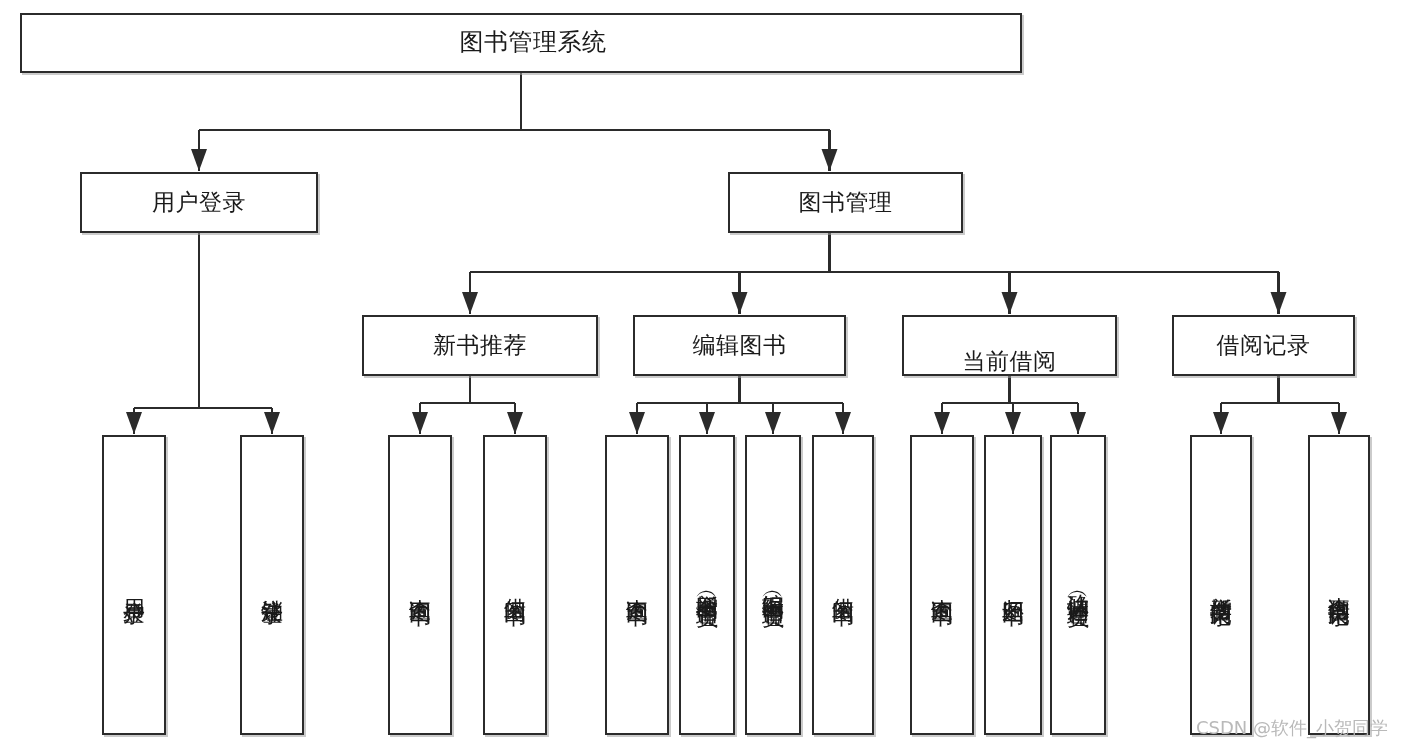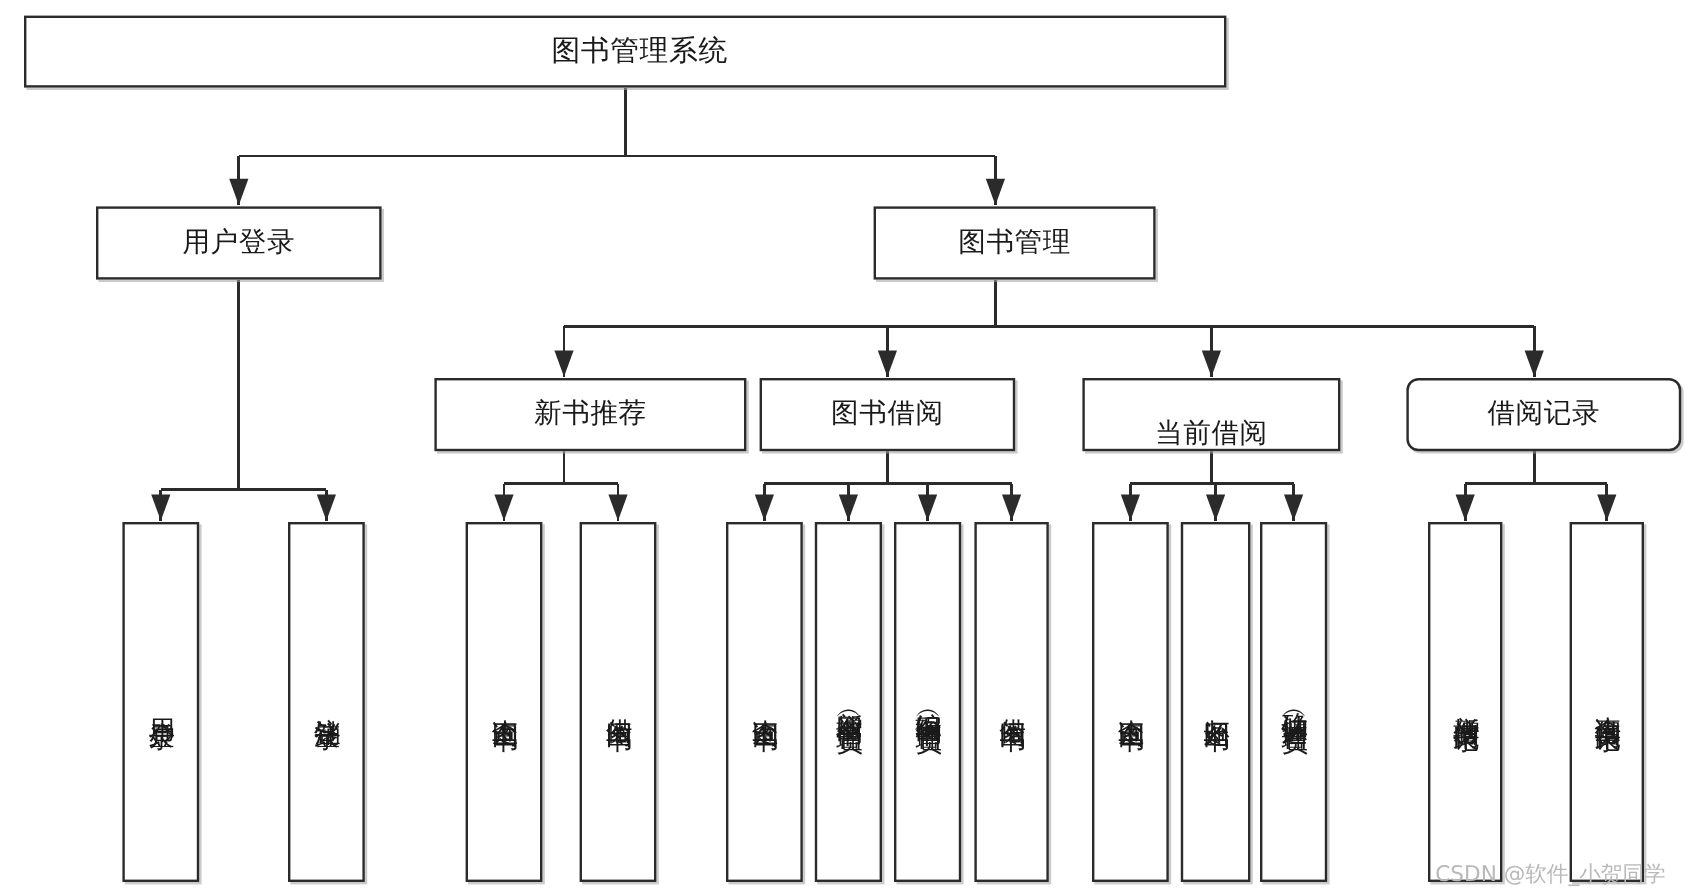--- a/index.html
+++ b/index.html
@@ -143,7 +143,7 @@
     <span class="label">图书管理</span>
   </div>
 
-  <div class="node horiz" style="left:362px; top:315px; width:260px; height:61px;">
+  <div class="node horiz" style="left:362px; top:315px; width:236px; height:61px;">
     <span class="label">新书推荐</span>
   </div>
   <div class="node horiz" style="left:633px; top:315px; width:213px; height:61px;">

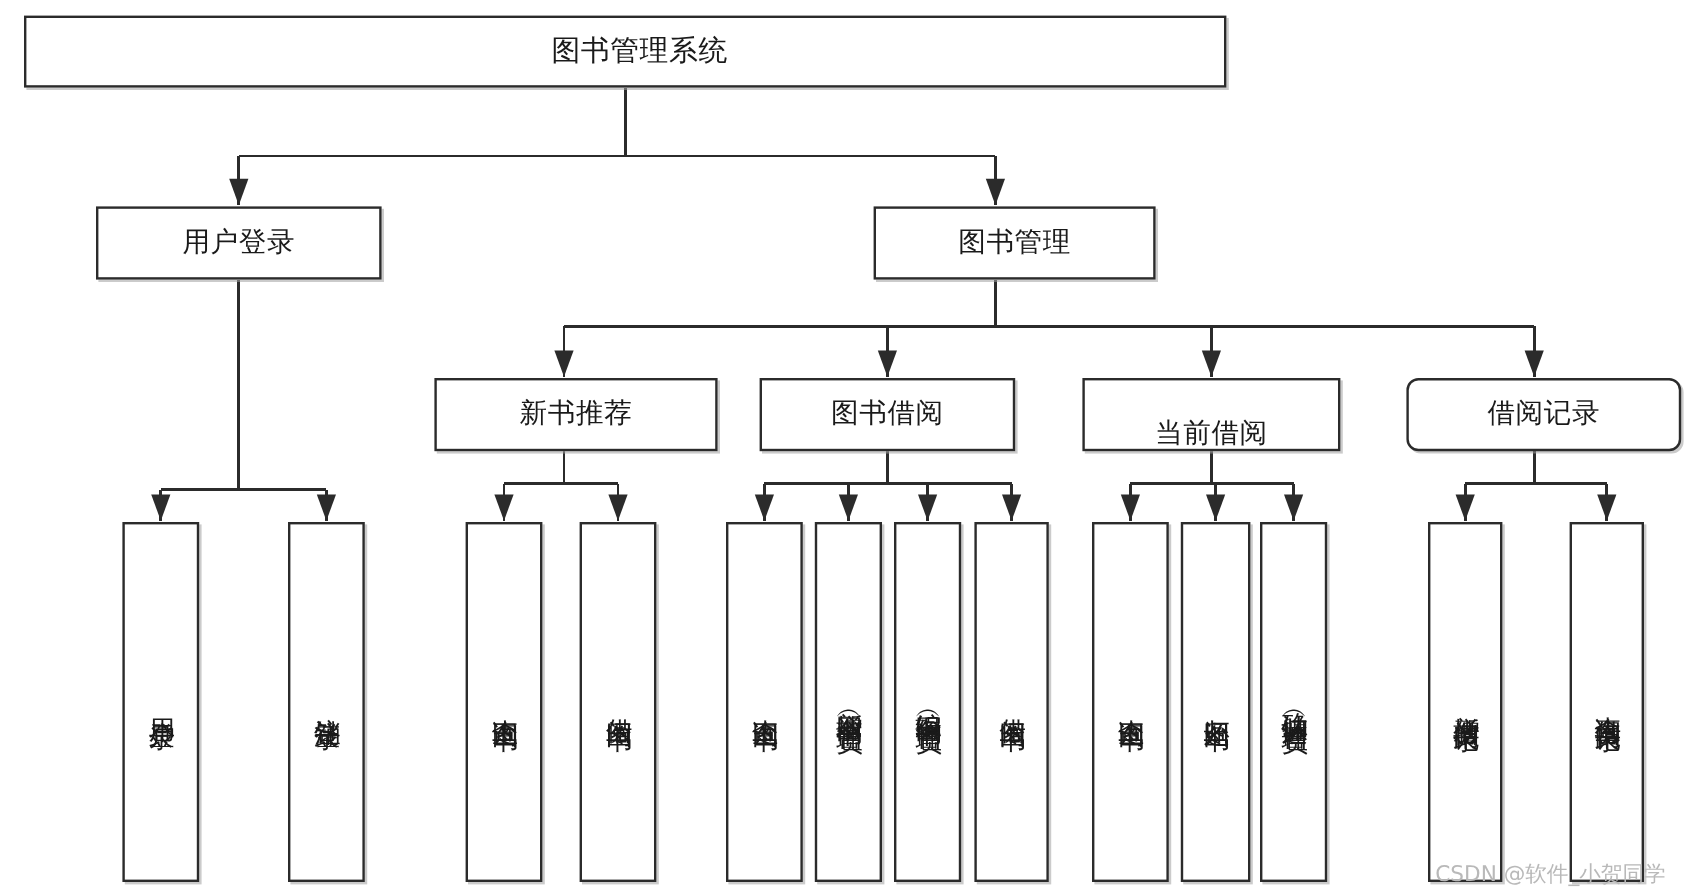--- a/index.html
+++ b/index.html
@@ -147,7 +147,7 @@
     <span class="label">新书推荐</span>
   </div>
   <div class="node horiz" style="left:633px; top:315px; width:213px; height:61px;">
-    <span class="label">图书借阅</span>
+    <span class="label">编辑图书</span>
   </div>
   <div class="node horiz" style="left:902px; top:315px; width:215px; height:61px;align-items:flex-end;">
     <span class="label">当前借阅</span>

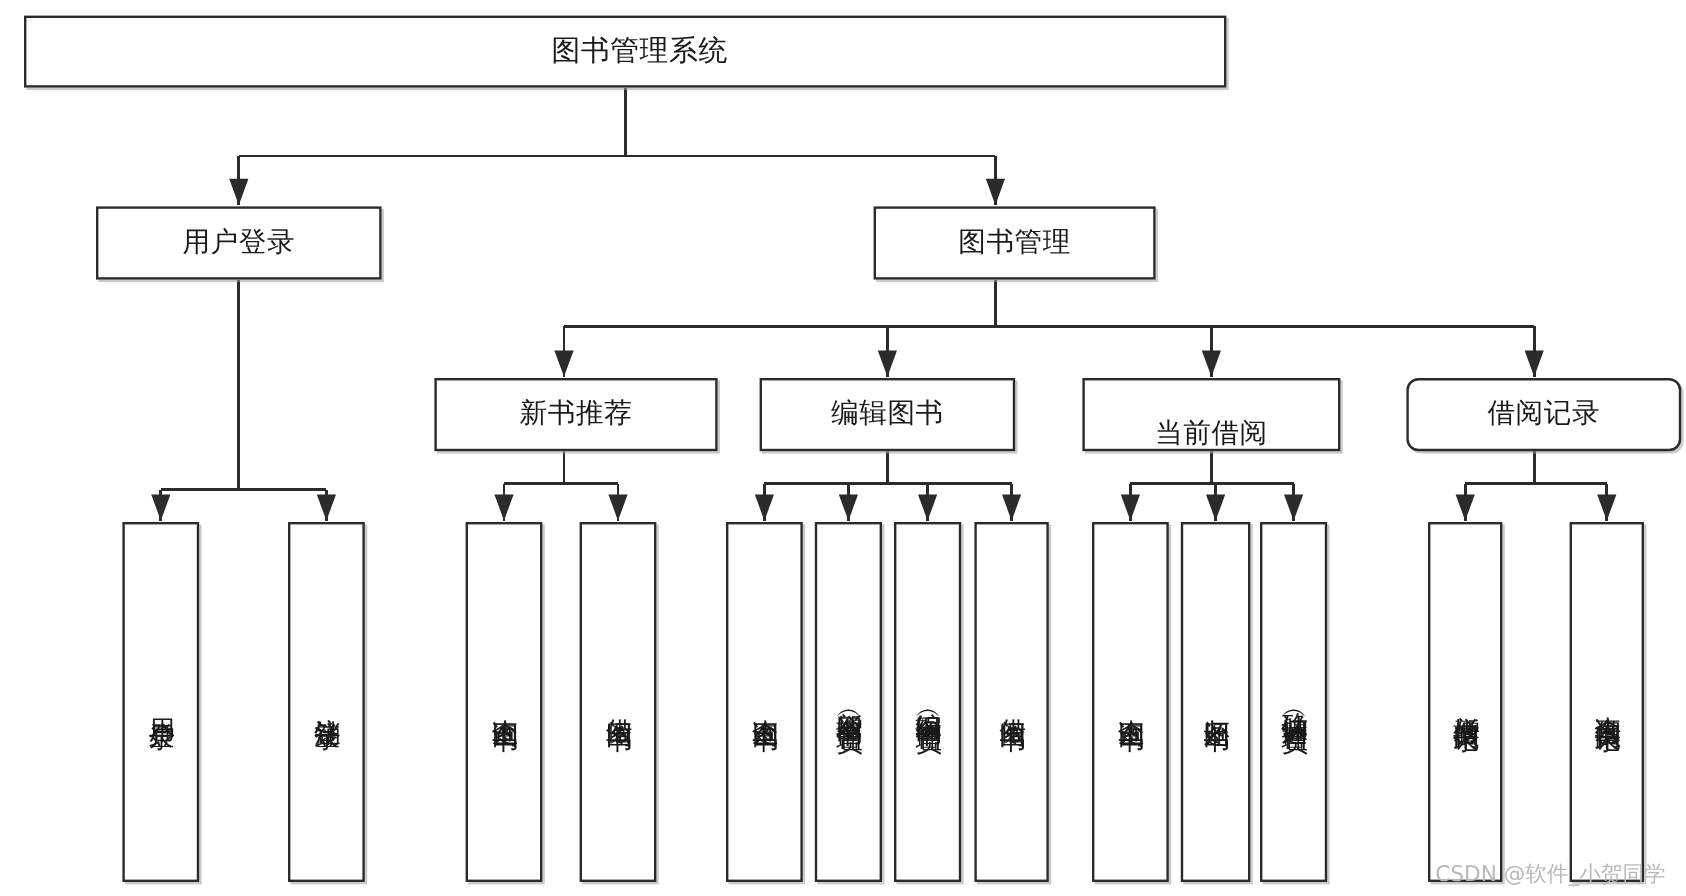--- a/index.html
+++ b/index.html
@@ -152,7 +152,7 @@
   <div class="node horiz" style="left:902px; top:315px; width:215px; height:61px;align-items:flex-end;">
     <span class="label">当前借阅</span>
   </div>
-  <div class="node horiz" style="left:1172px; top:315px; width:229px; height:61px;border-radius:10px;">
+  <div class="node horiz" style="left:1172px; top:315px; width:183px; height:61px;">
     <span class="label">借阅记录</span>
   </div>
 

